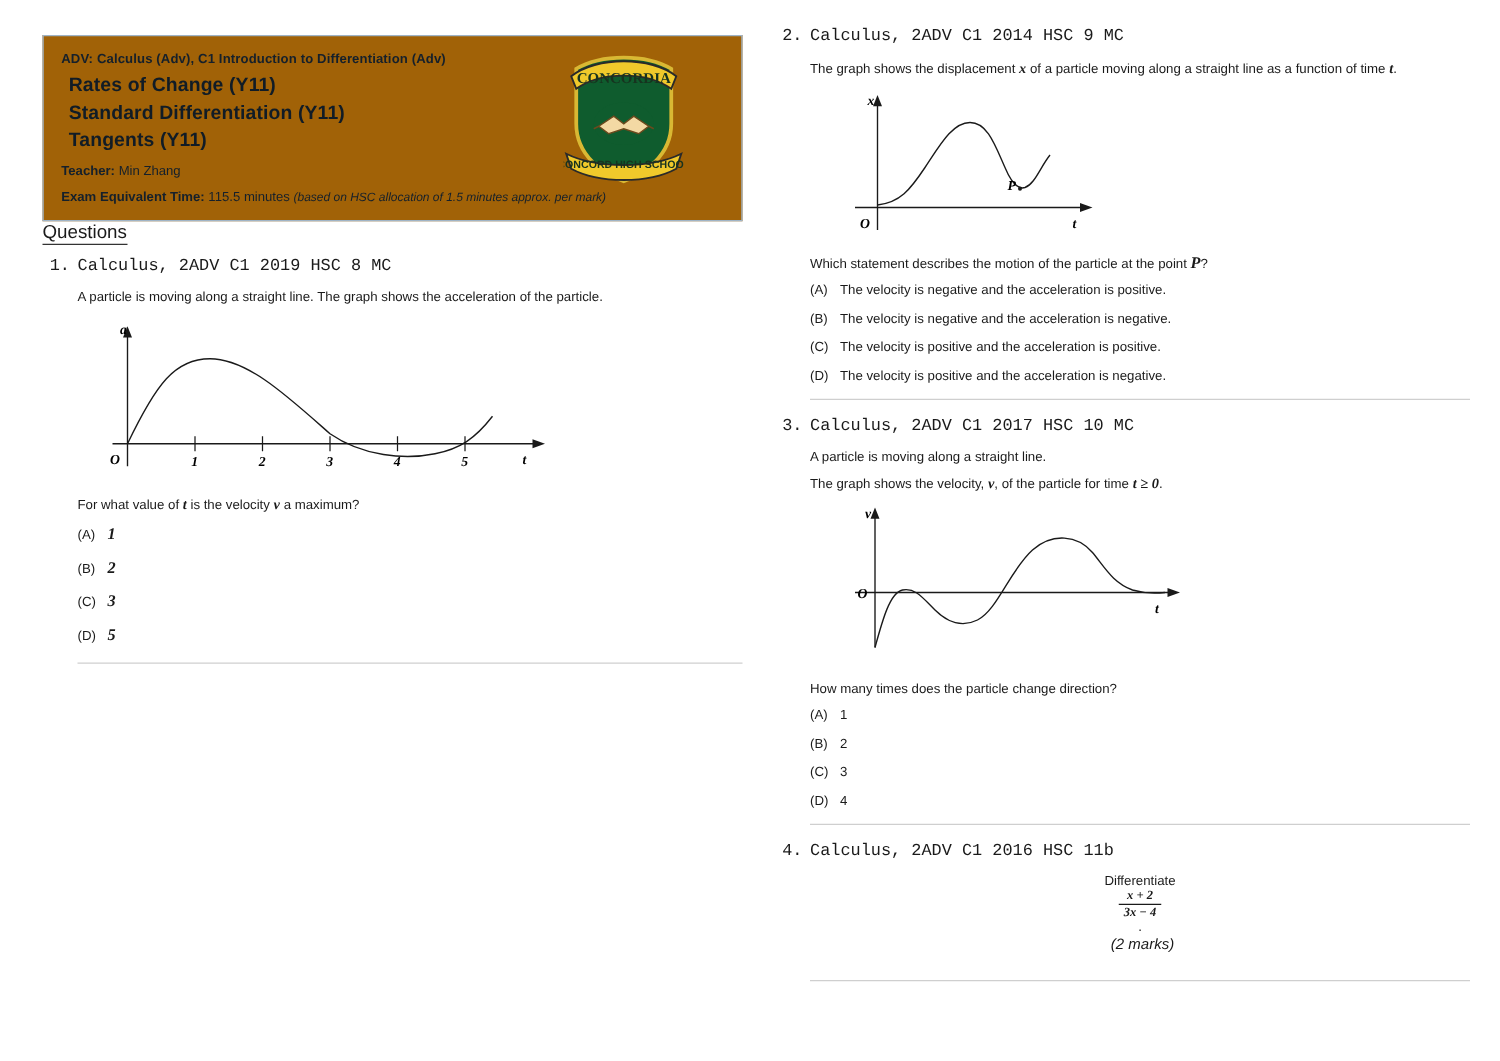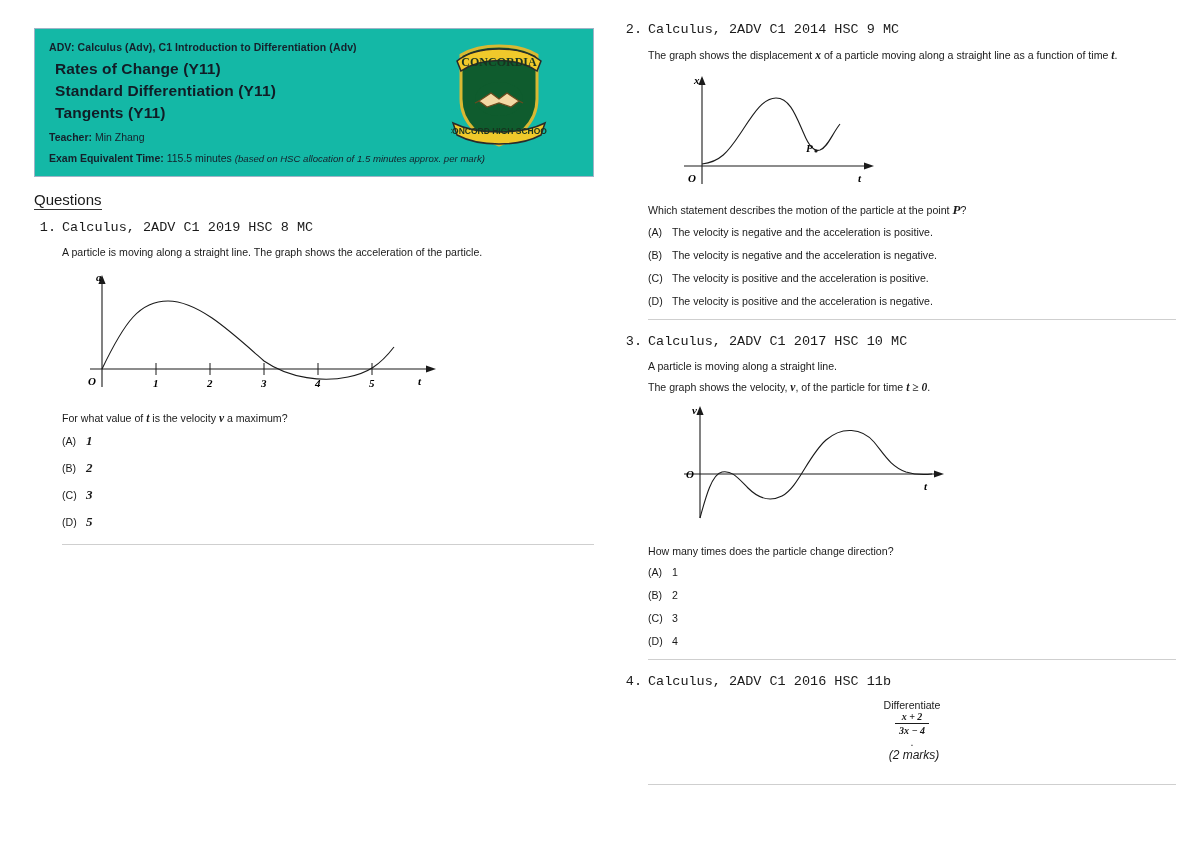--- a/index.html
+++ b/index.html
@@ -36,7 +36,7 @@
   .header-card {
     position: relative;
     border: 1px solid #9fb4c7;
-    background: #14b8a6;
+    background: #a16207;
     padding: 12px 14px 12px 14px;
     min-height: 146px;
     box-sizing: border-box;

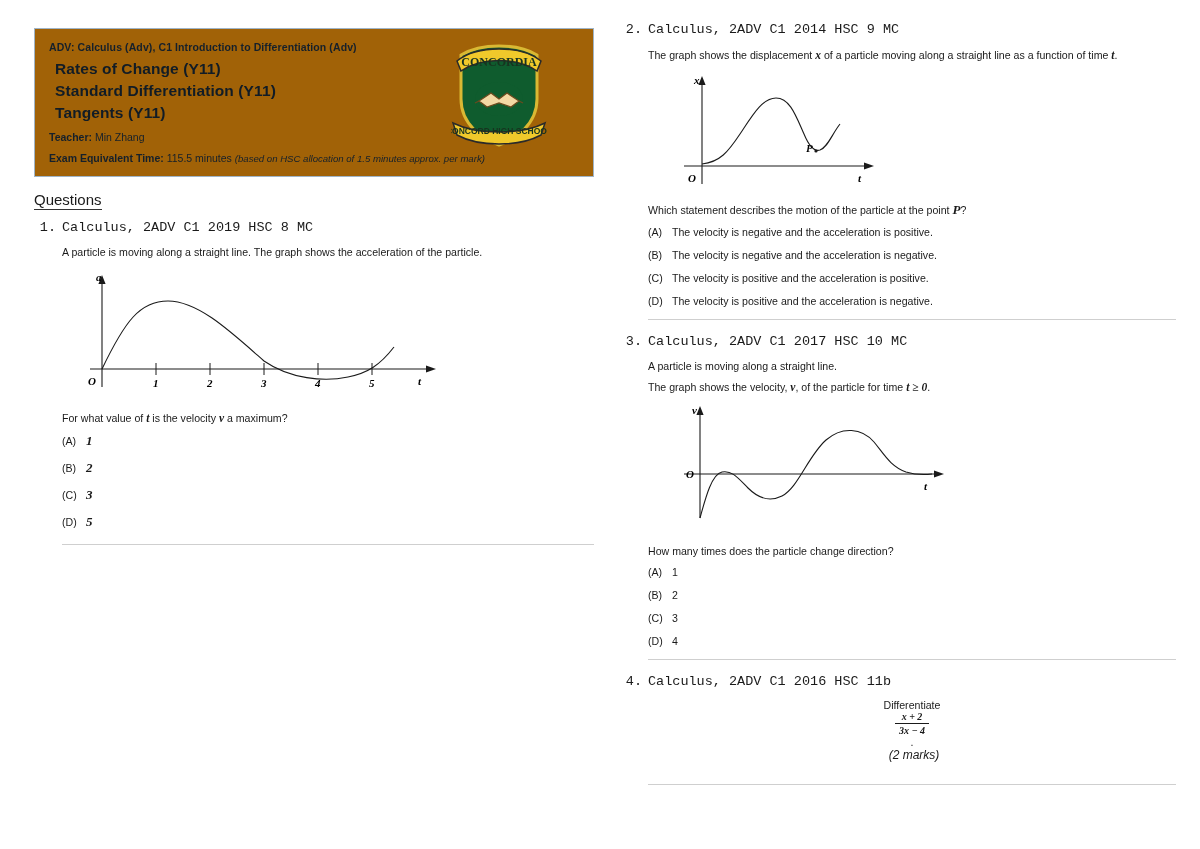--- a/index.html
+++ b/index.html
@@ -77,7 +77,7 @@
   .questions-heading {
     font-size: 15px;
     color: #1a1a1a;
-    margin: 14px 0 10px 0;
+    margin: 0 0 10px 0;
     border-bottom: 1.5px solid #333;
     display: inline-block;
     padding-bottom: 1px;

